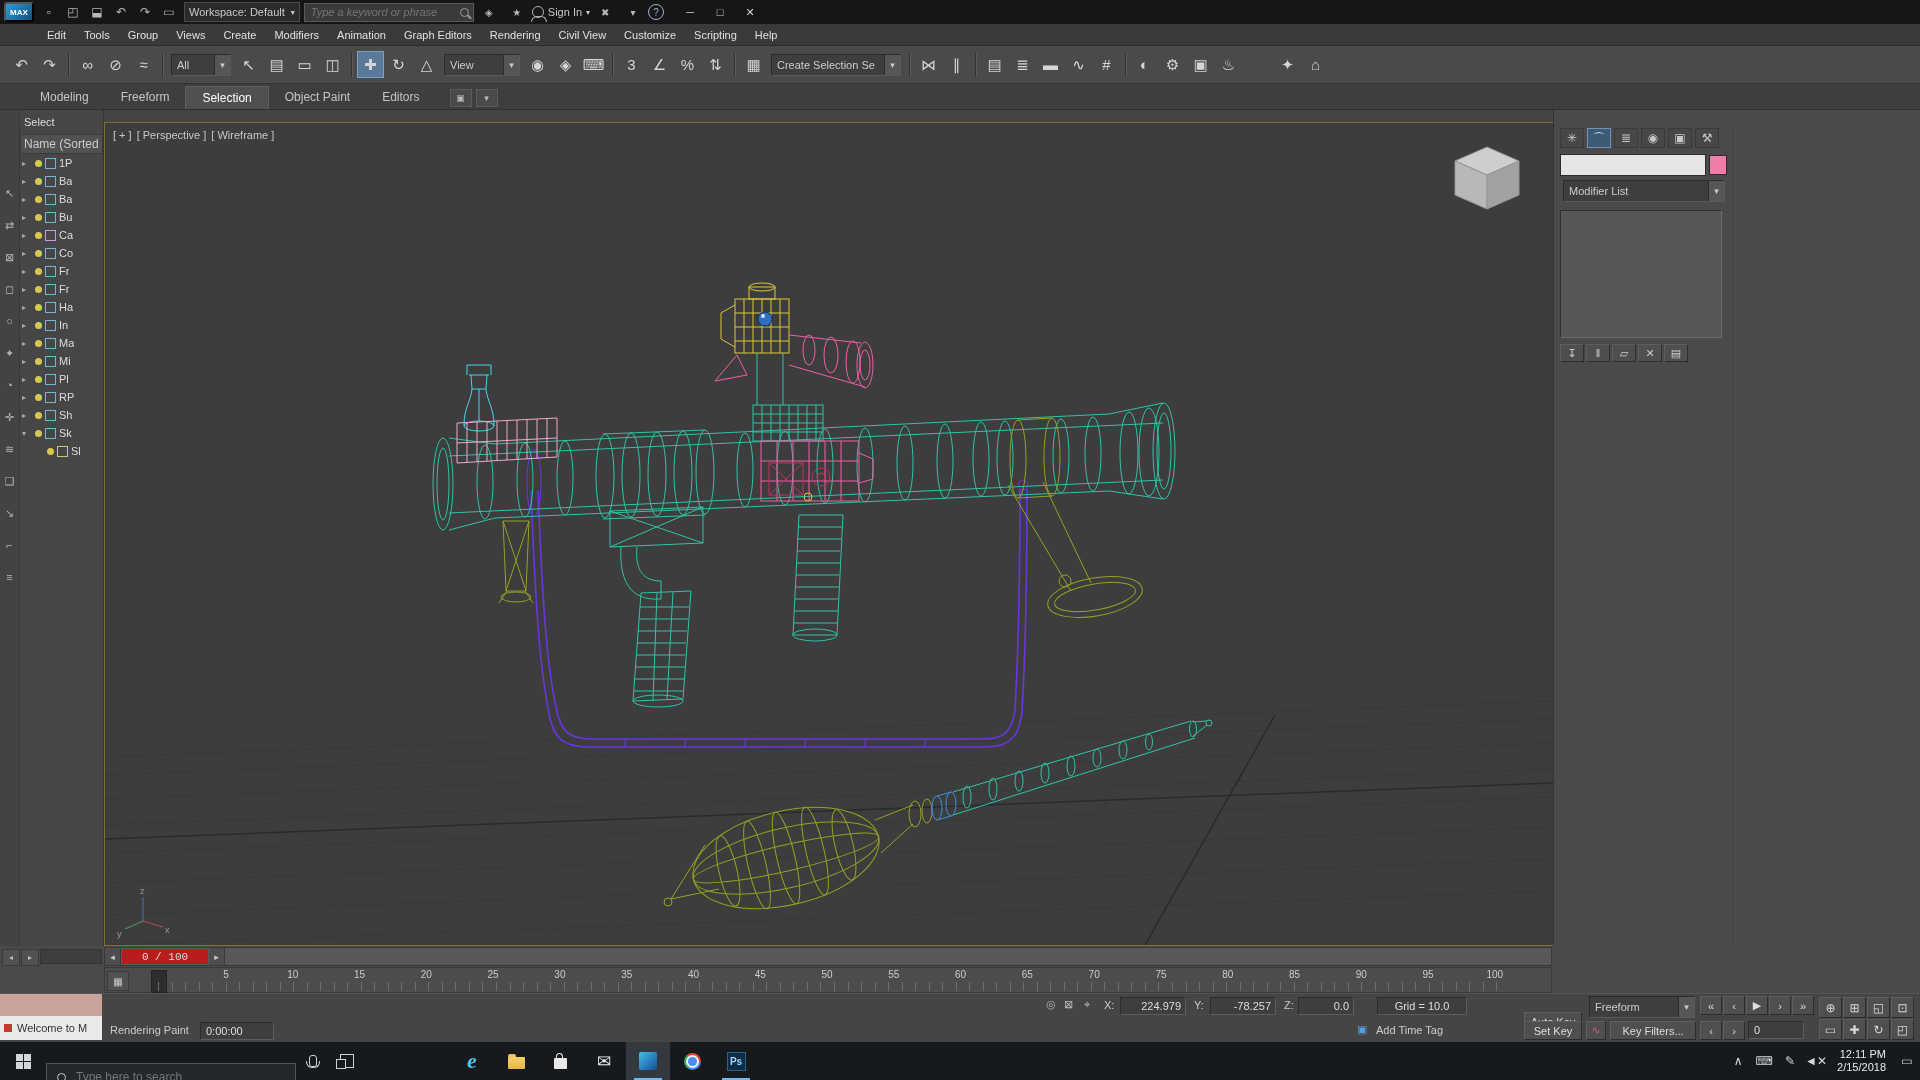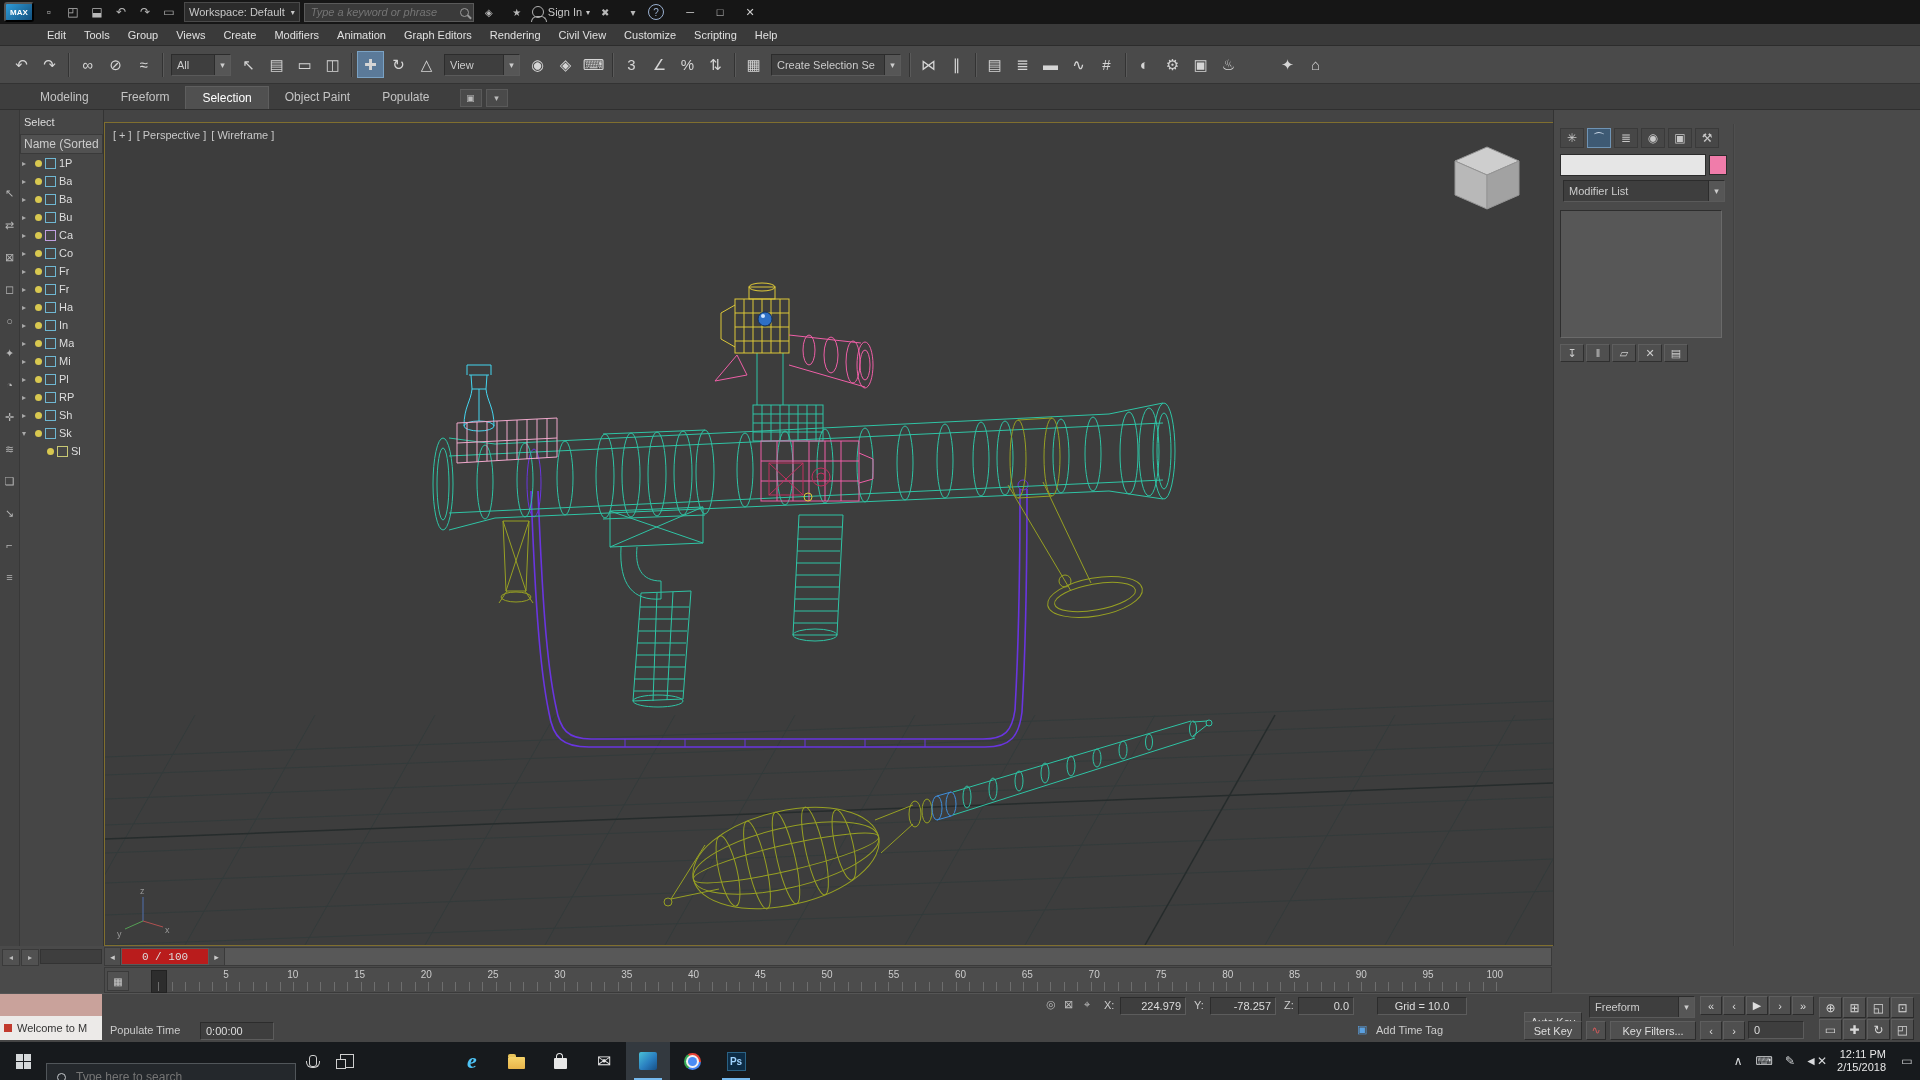--- a/index.html
+++ b/index.html
@@ -451,7 +451,7 @@
         <span class="ribbon-tab">Freeform</span>
         <span class="ribbon-tab active">Selection</span>
         <span class="ribbon-tab">Object Paint</span>
-        <span class="ribbon-tab">Populate</span>
+        <span class="ribbon-tab">Editors</span>
       </span>
     <span class="ribbon-extra">
       <span class="rx">▣</span>

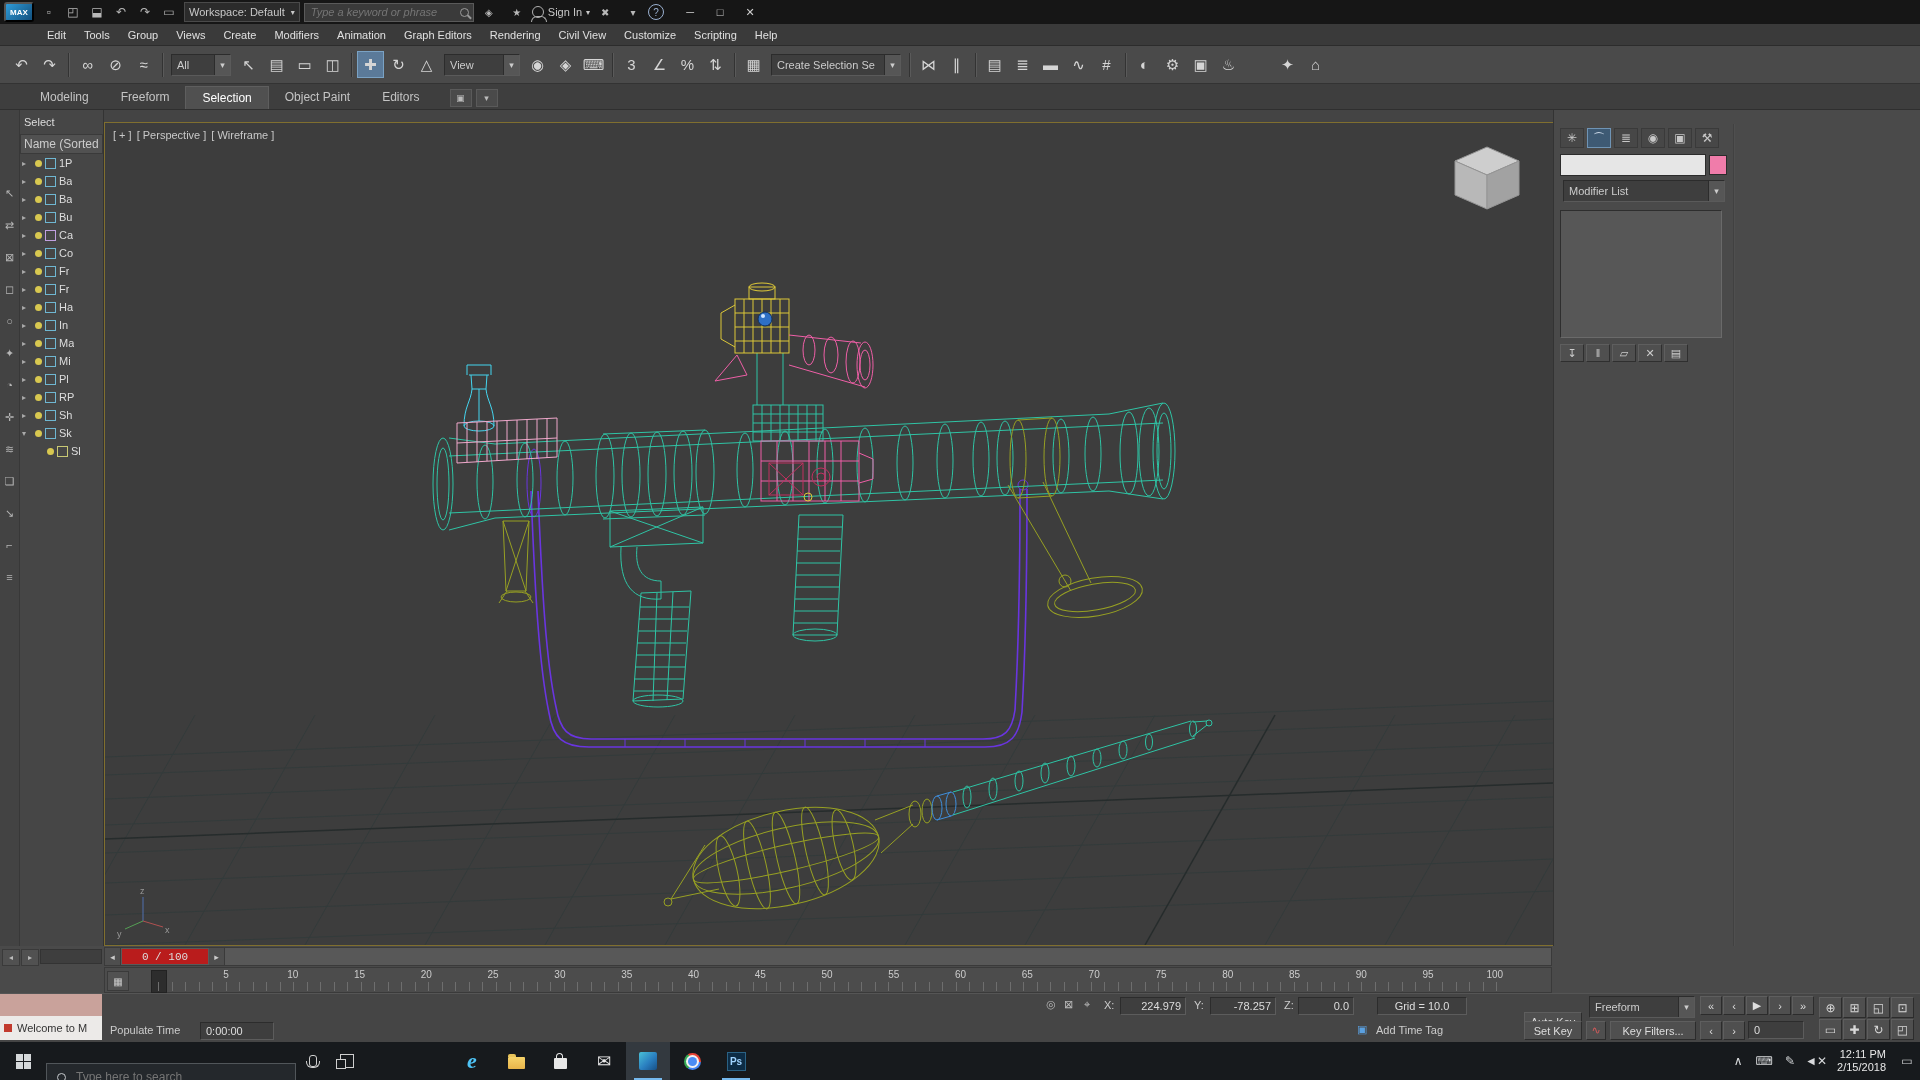--- a/index.html
+++ b/index.html
@@ -973,7 +973,7 @@
     </div>
 
     <div class="srow srow2">
-      <span class="coord-label" style="left:110px;top:6px">Populate Time</span>
+      <span class="coord-label" style="left:110px;top:6px">Rendering Paint</span>
       <div class="coord-box sunken" style="left:200px;top:4px;width:74px;text-align:left;padding-left:5px">0:00:00</div>
       <span class="s-ic" style="left:1357px;top:5px;color:#5aa0e0">▣</span>
       <span class="coord-label" style="left:1376px;top:6px">Add Time Tag</span>

